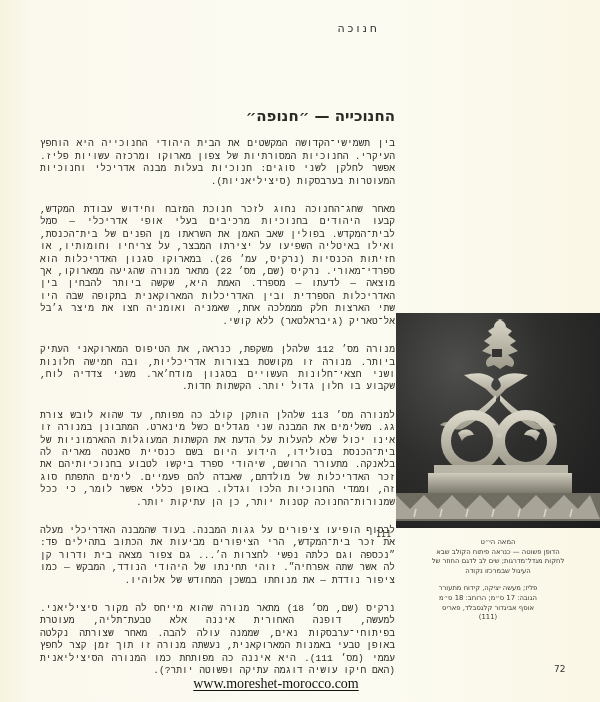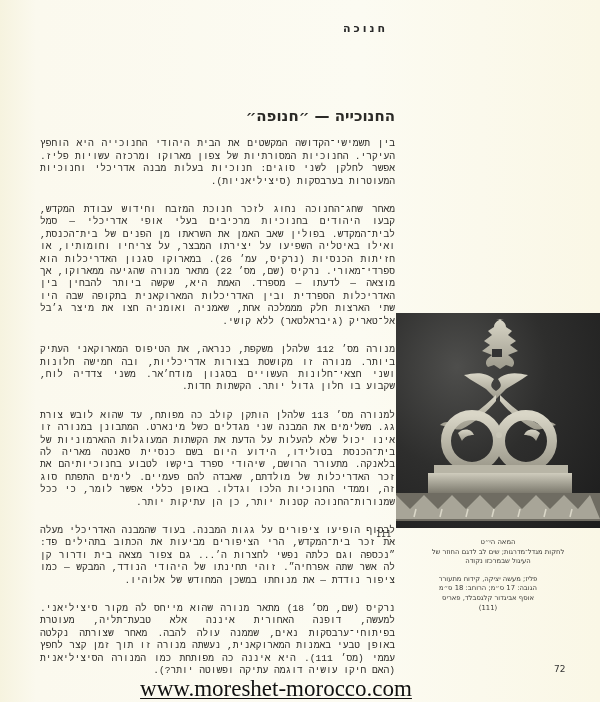--- a/index.html
+++ b/index.html
@@ -25,12 +25,12 @@
   .running-head {
     position: absolute;
     top: 22px;
-    left: 308px;
+    left: 300px;
     width: 80px;
     text-align: right;
     direction: rtl;
     font-family: "DejaVu Sans", sans-serif;
-    font-weight: bold;
+    font-weight: normal;
     font-size: 11px;
     letter-spacing: 3px;
     color: #2a2a2a;

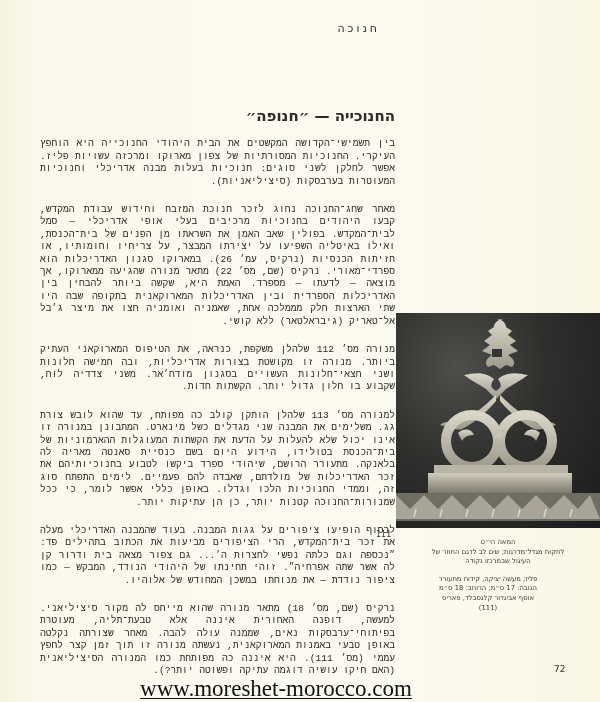--- a/index.html
+++ b/index.html
@@ -182,6 +182,7 @@
 <div class="caption">
   <div class="cap-block">
     <div>המאה הי״ט</div>
+    <div>הדופן פשוטה — כנראה פיתוח הקולב שבא</div>
     <div>לחקות מגדל־מדרגות; שים לב לדגם החוזר של</div>
     <div>העיגול שבמרכזו נקודה</div>
   </div>

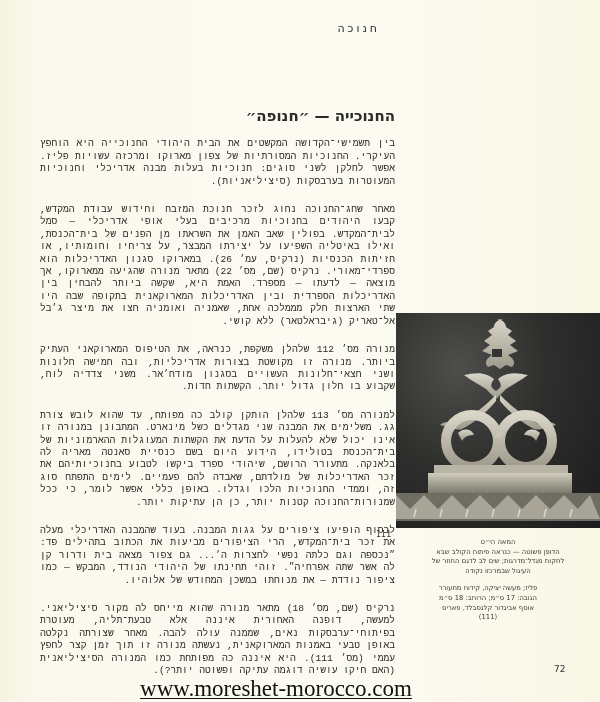--- a/index.html
+++ b/index.html
@@ -106,7 +106,7 @@
     top: 676px;
     text-align: center;
     font-family: "Liberation Serif", serif;
-    font-size: 23px;
+    font-size: 14px;
     color: #111;
     z-index: 1;
   }

